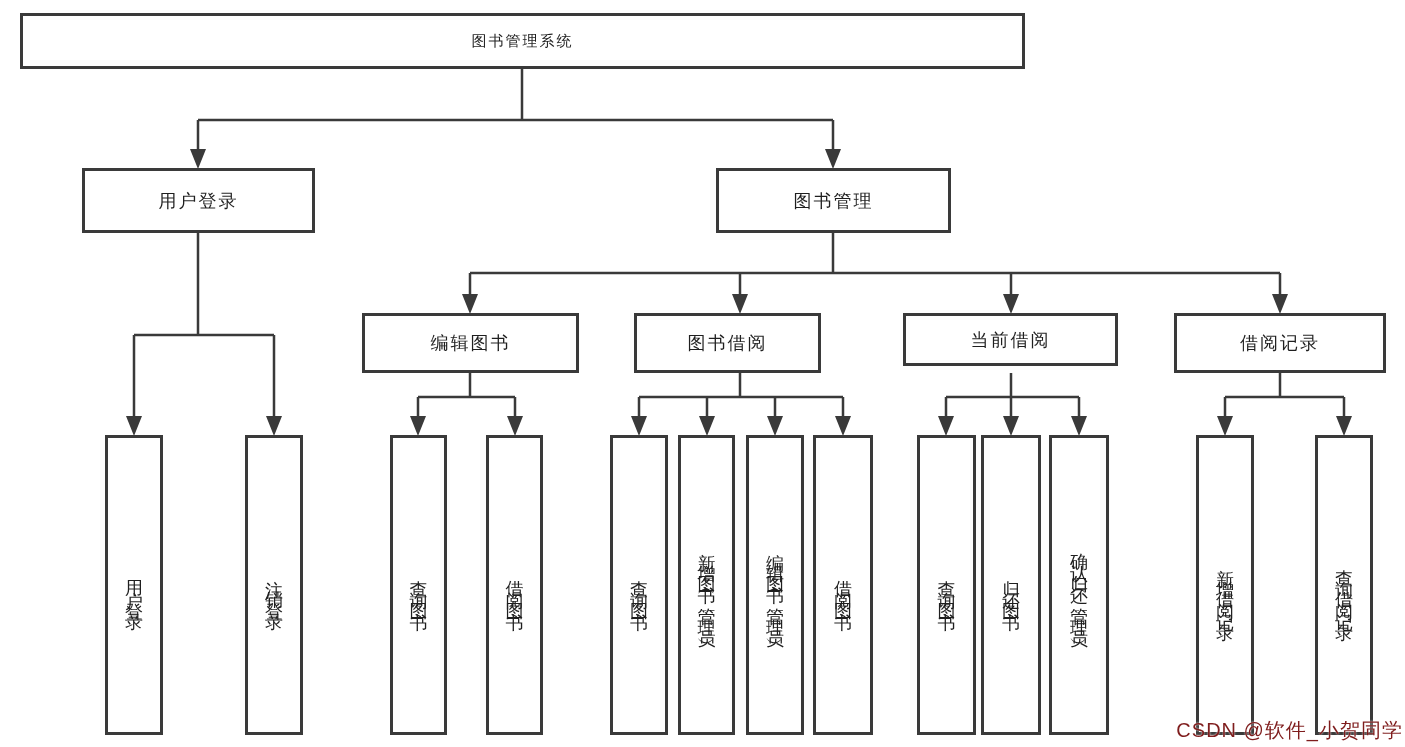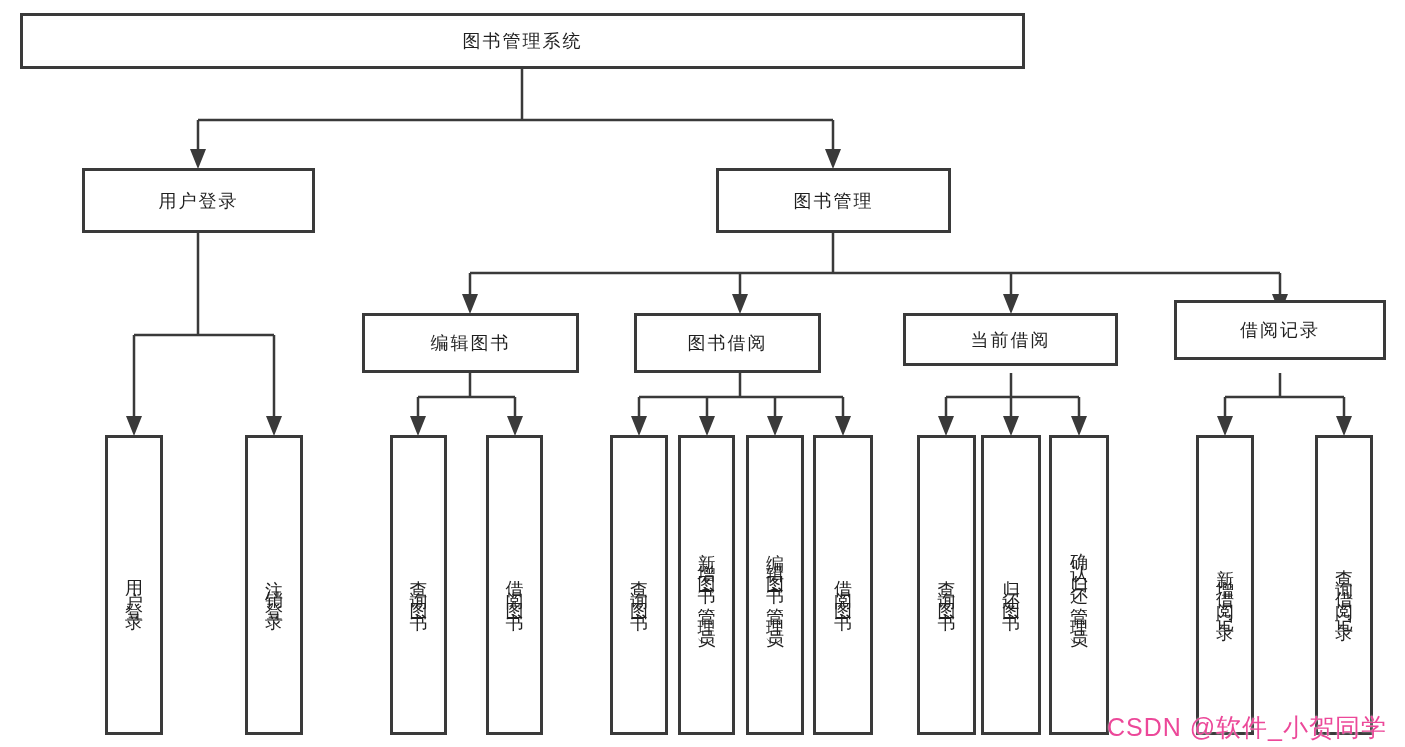--- a/index.html
+++ b/index.html
@@ -31,7 +31,7 @@
     letter-spacing: 2px;
     white-space: nowrap;
   }
-  .node.root { font-size: 18px; }
+  .node.root { font-size: 15px; }
   .node.v {
     writing-mode: vertical-rl;
     font-size: 18px;

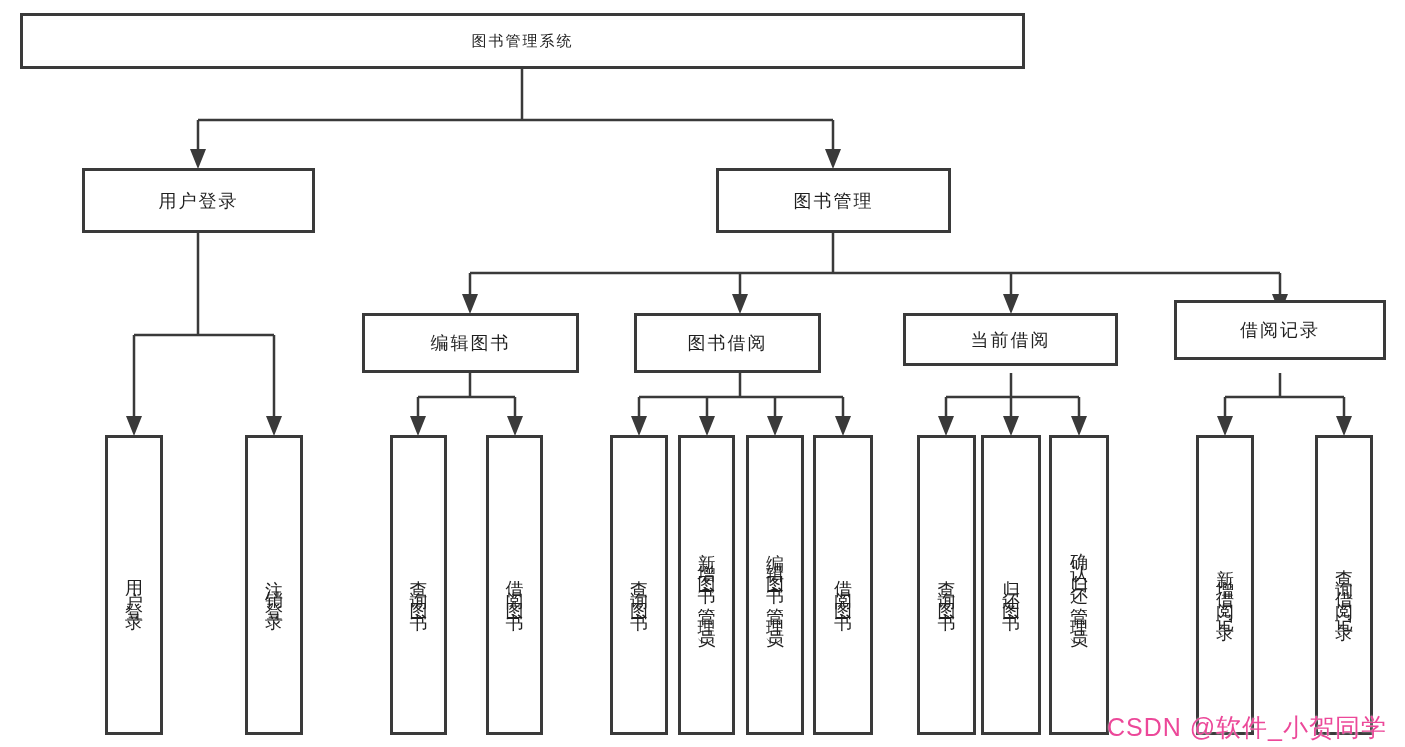--- a/index.html
+++ b/index.html
@@ -46,7 +46,7 @@
   #n-newbook       { left: 362px; top: 313px; width: 217px;  height: 60px; }
   #n-bookborrow    { left: 634px; top: 313px; width: 187px;  height: 60px; }
   #n-currentborrow { left: 903px; top: 313px; width: 215px;  height: 53px; }
-  #n-borrowrecords { left: 1174px;top: 300px; width: 212px;  height: 60px; }
+  #n-borrowrecords { left: 1174px;top: 313px; width: 212px;  height: 60px; }
   
   .leaf { top: 435px; height: 300px; }
   #l-u1  { left: 105px;  width: 58px; }

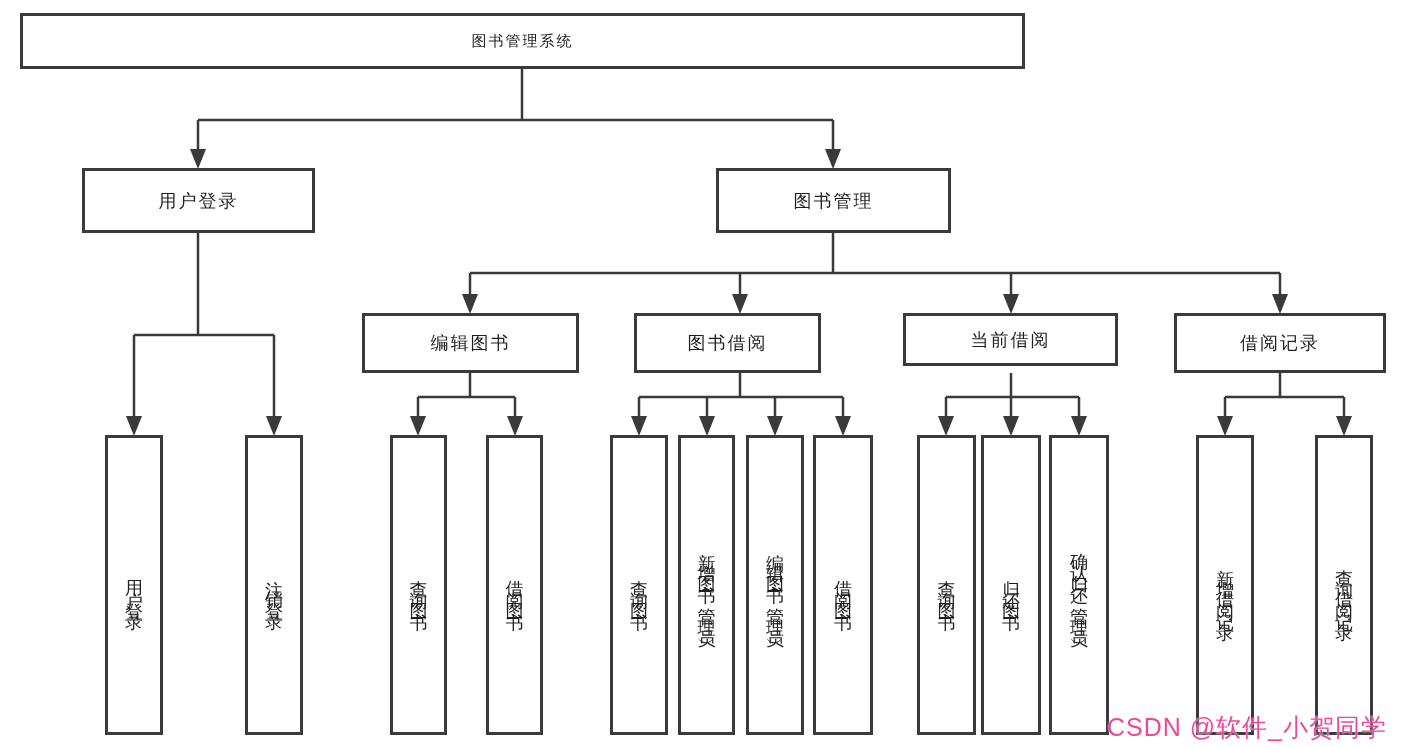--- a/index.html
+++ b/index.html
@@ -64,10 +64,10 @@
   #l-br2 { left: 1315px; width: 58px; }
   .watermark {
     position: absolute;
-    right: 18px;
+    right: 2px;
     bottom: 3px;
-    font-size: 25px;
-    color: #ec4899;
+    font-size: 20px;
+    color: #7f1d1d;
     letter-spacing: 1px;
     text-shadow: 0 0 2px #ffffff;
     z-index: 5;

